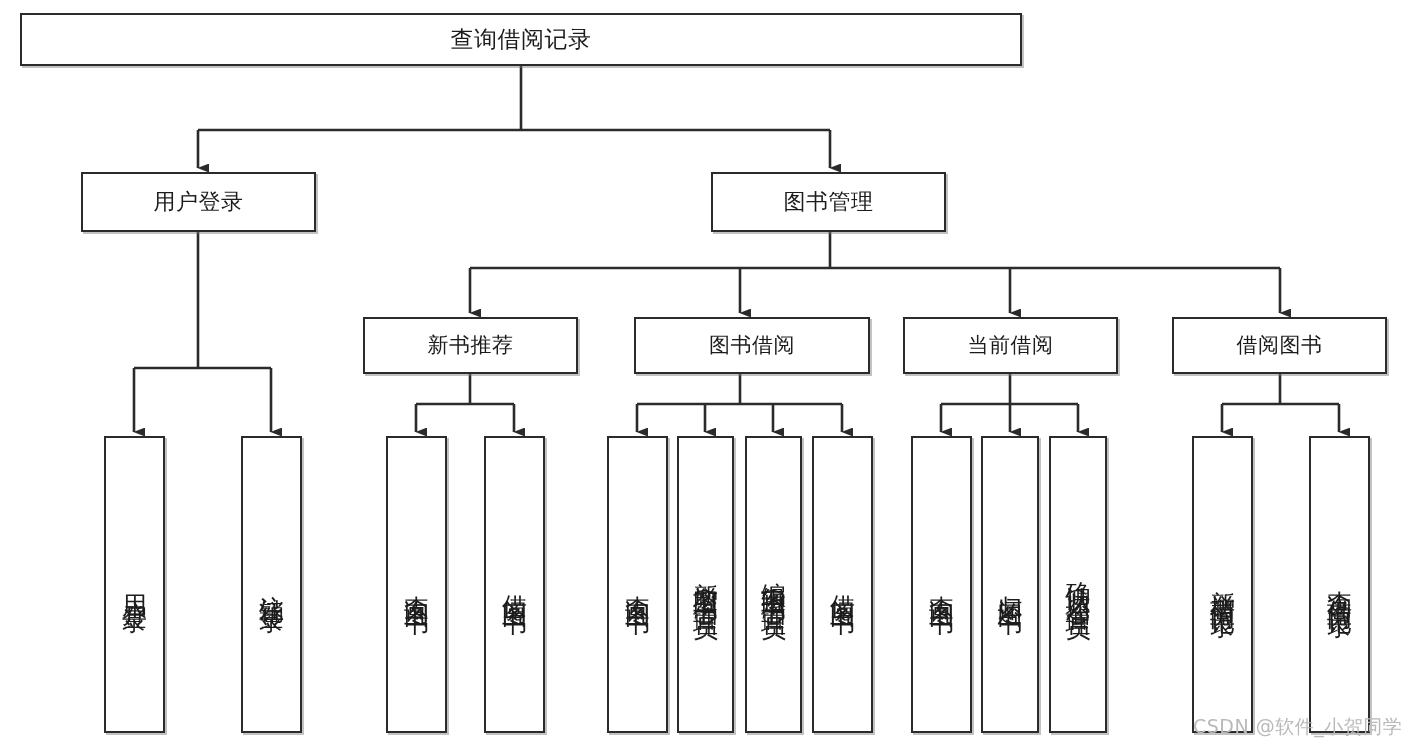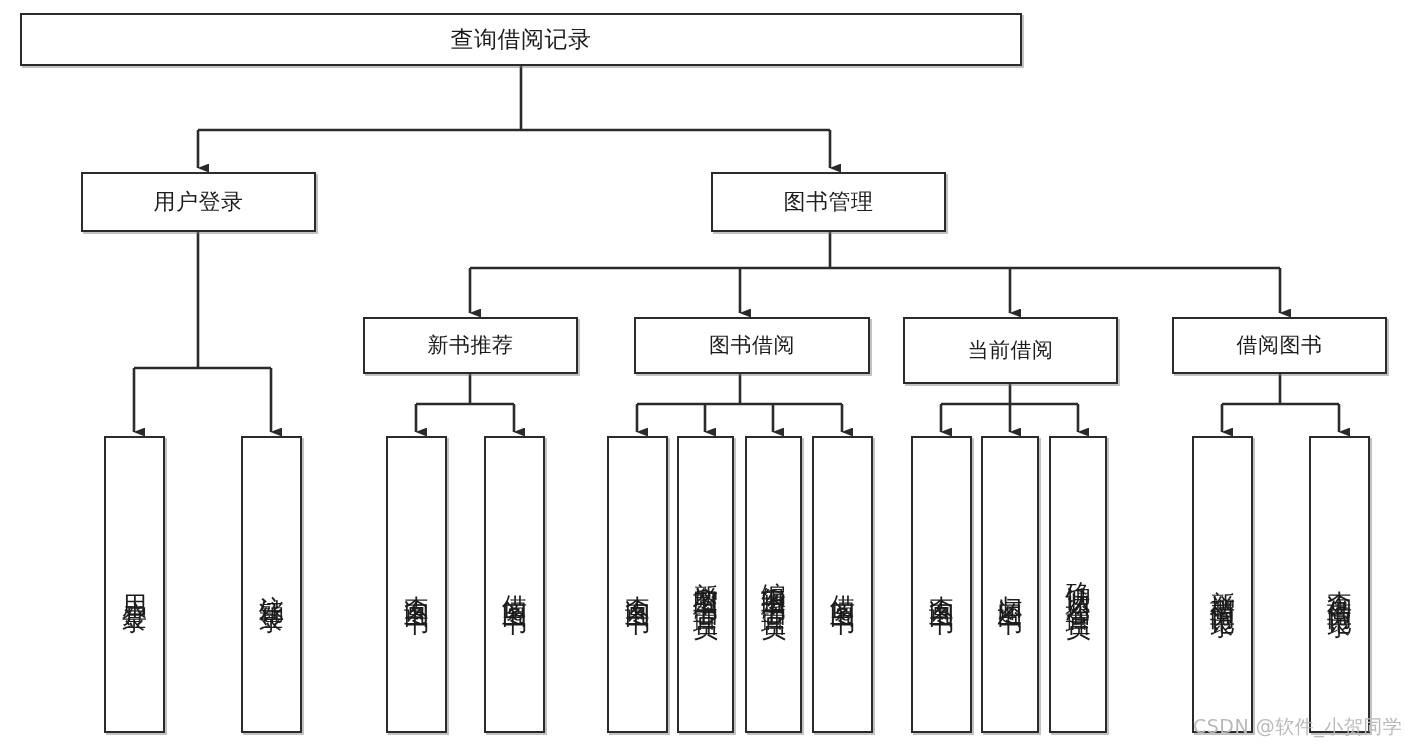--- a/index.html
+++ b/index.html
@@ -138,7 +138,7 @@
   <div class="node level-3" style="left:634px; top:317px; width:236px; height:57px;">
     <span class="label">图书借阅</span>
   </div>
-  <div class="node level-3" style="left:903px; top:317px; width:215px; height:67px;align-items:center;">
+  <div class="node level-3" style="left:903px; top:317px; width:215px; height:57px;align-items:center;">
     <span class="label">当前借阅</span>
   </div>
   <div class="node level-3" style="left:1172px; top:317px; width:215px; height:57px;">

